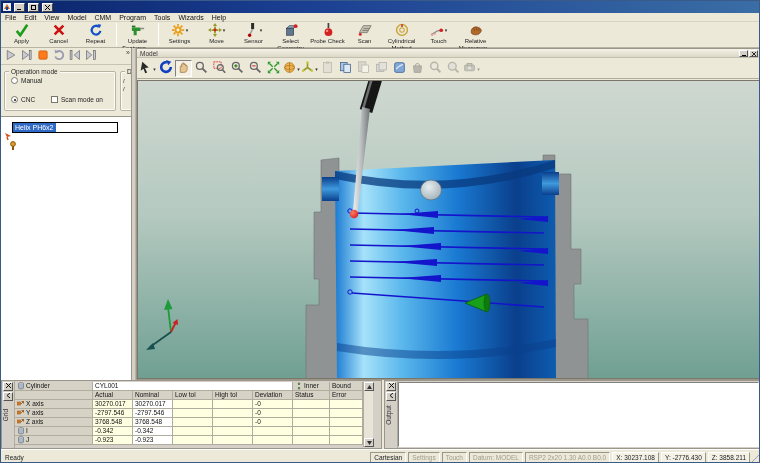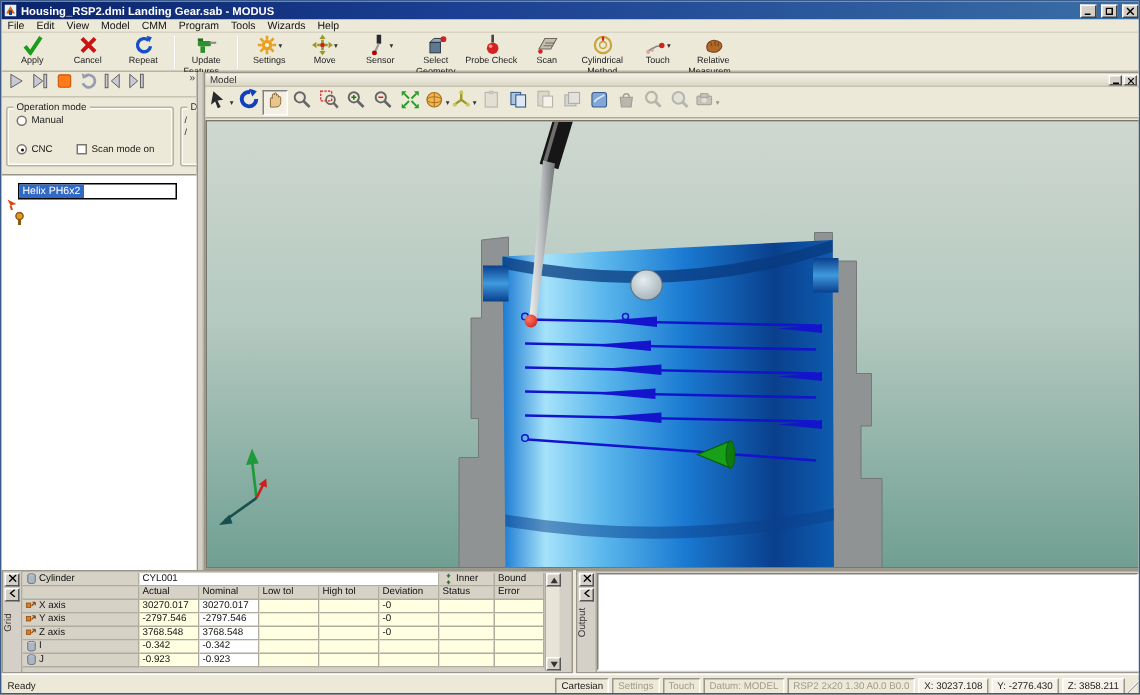--- a/index.html
+++ b/index.html
@@ -113,7 +113,6 @@
         <path d="M1 6L4 1l3 5z" fill="#d06a10"></path>
         <rect x="3" y="4" width="2" height="3" fill="#1a3f9a"></rect>
       </svg>
-    <span class="title">Housing_RSP2.dmi   Landing Gear.sab - MODUS</span>
     <span class="winbtn">
         <svg width="5" height="5" viewBox="0 0 5 5">
           <rect x="0" y="4" width="4" height="1" fill="#000"></rect>

